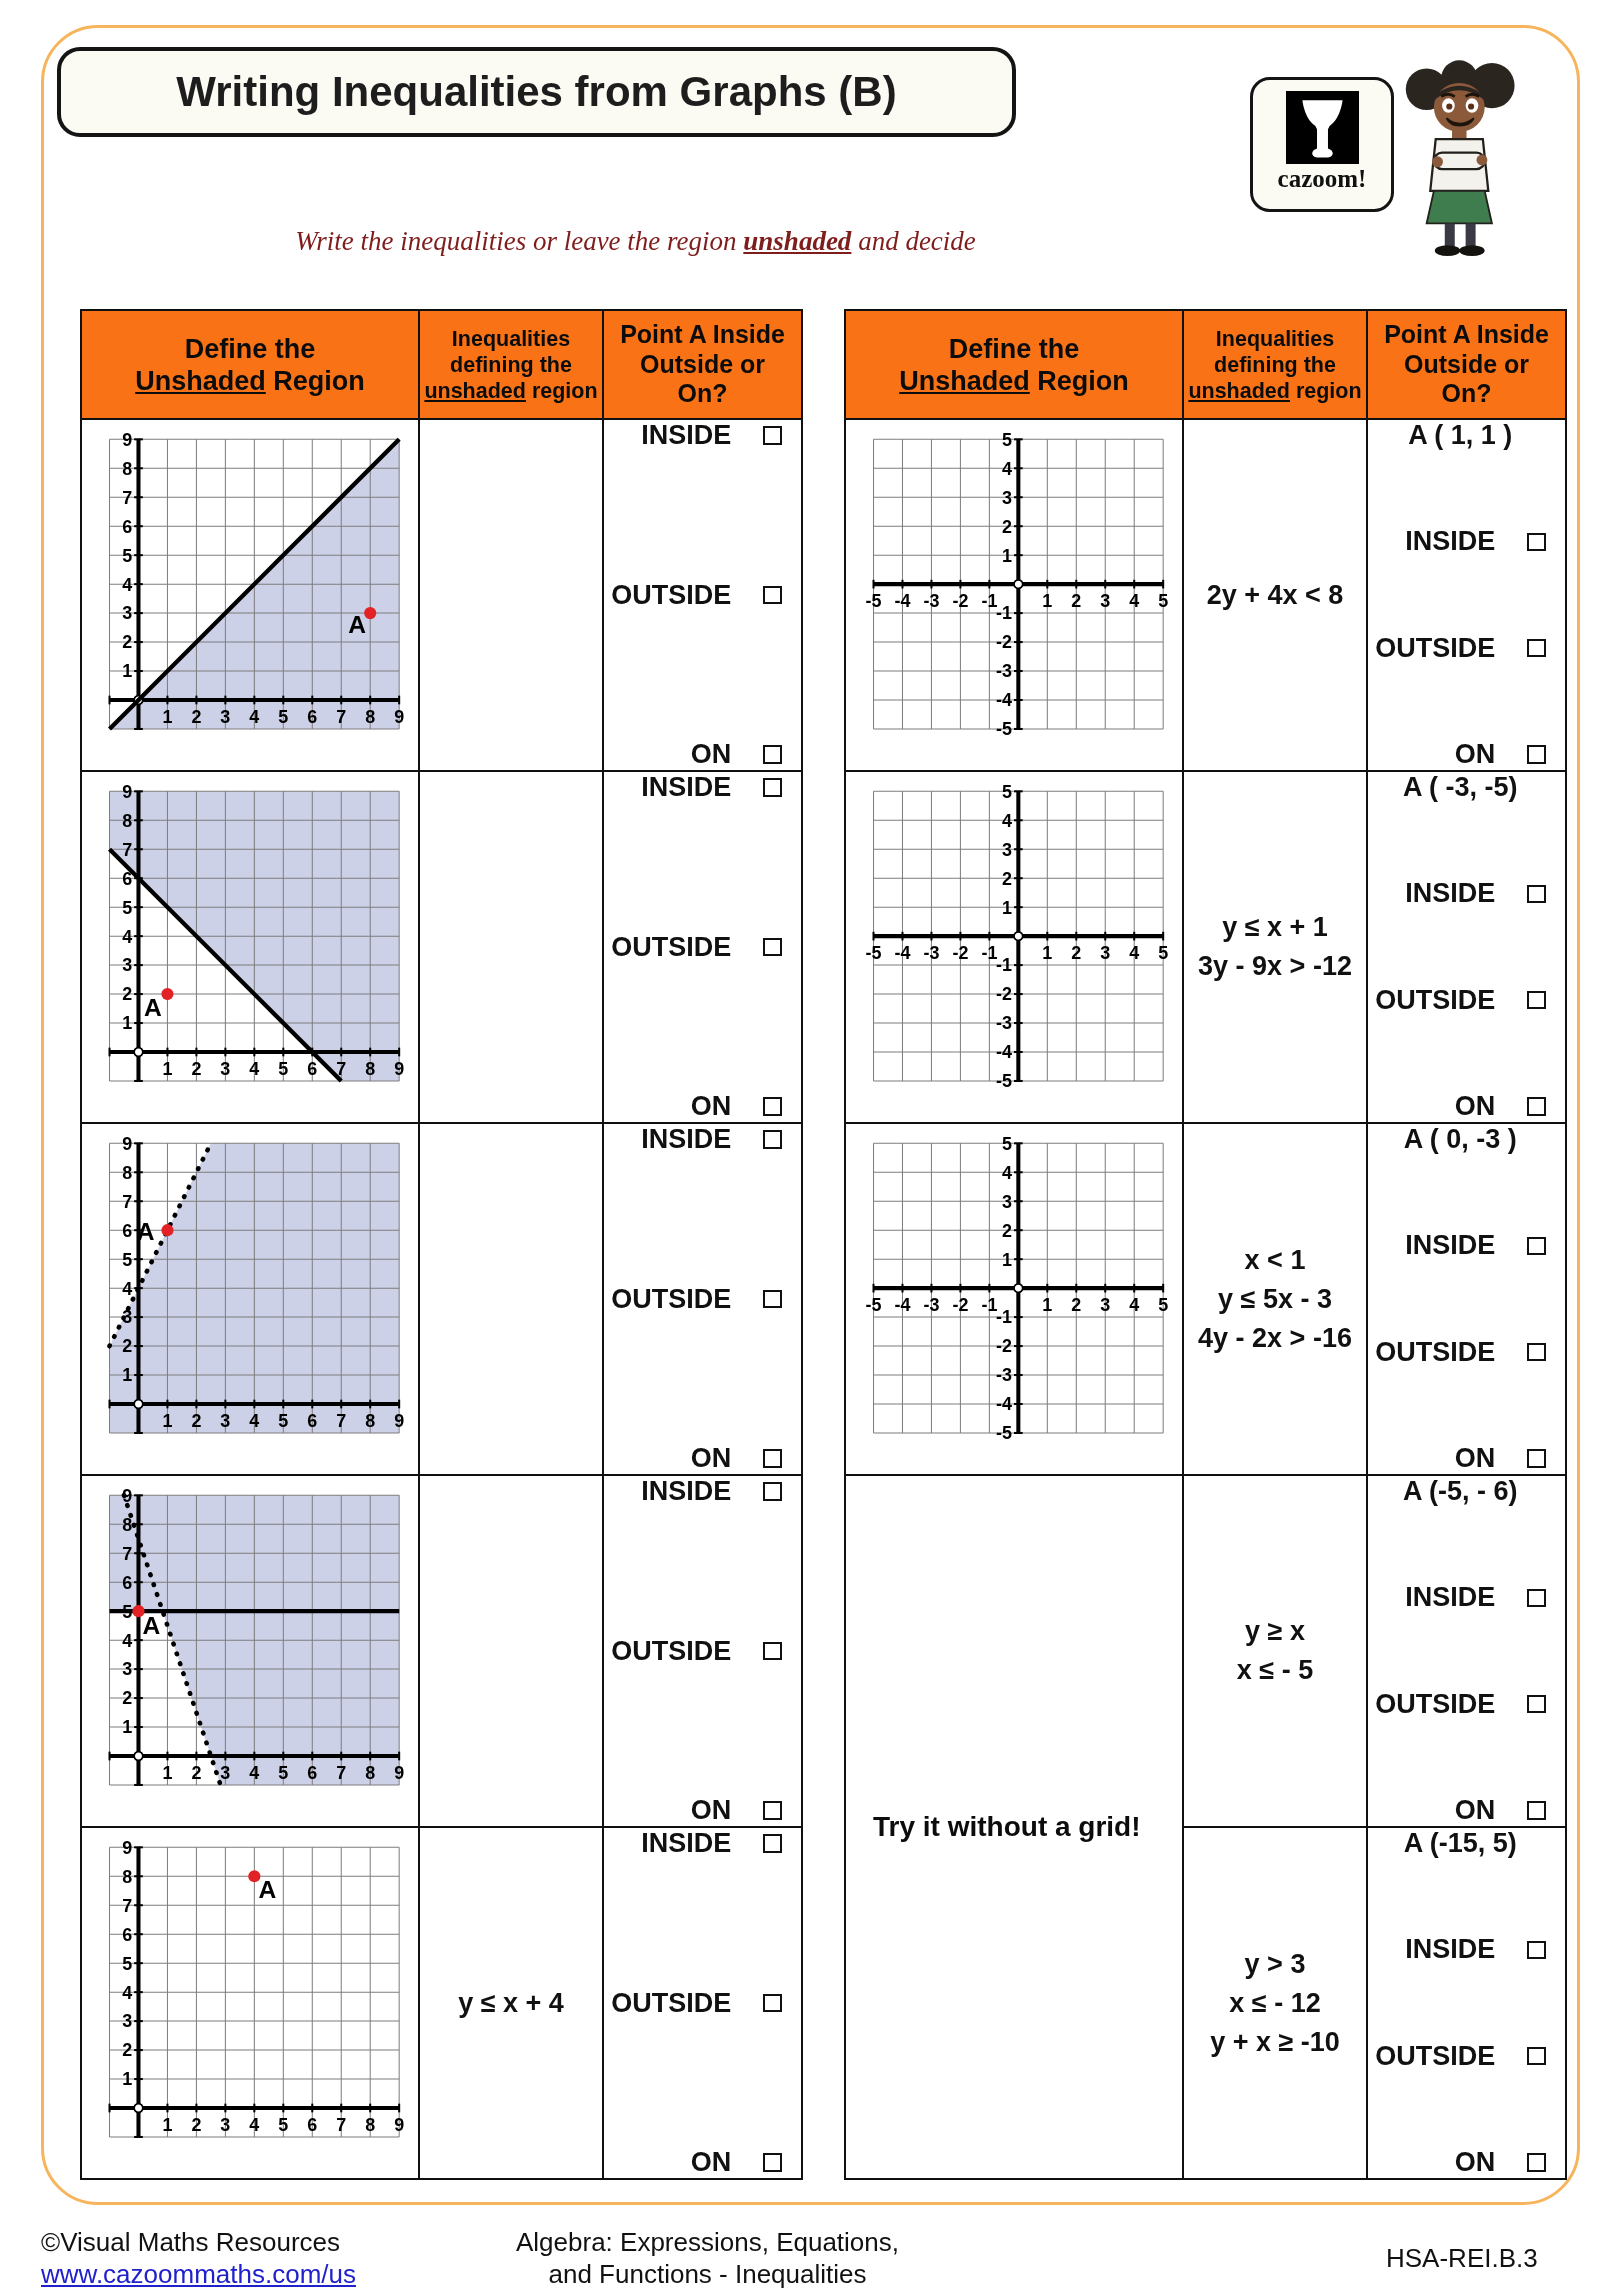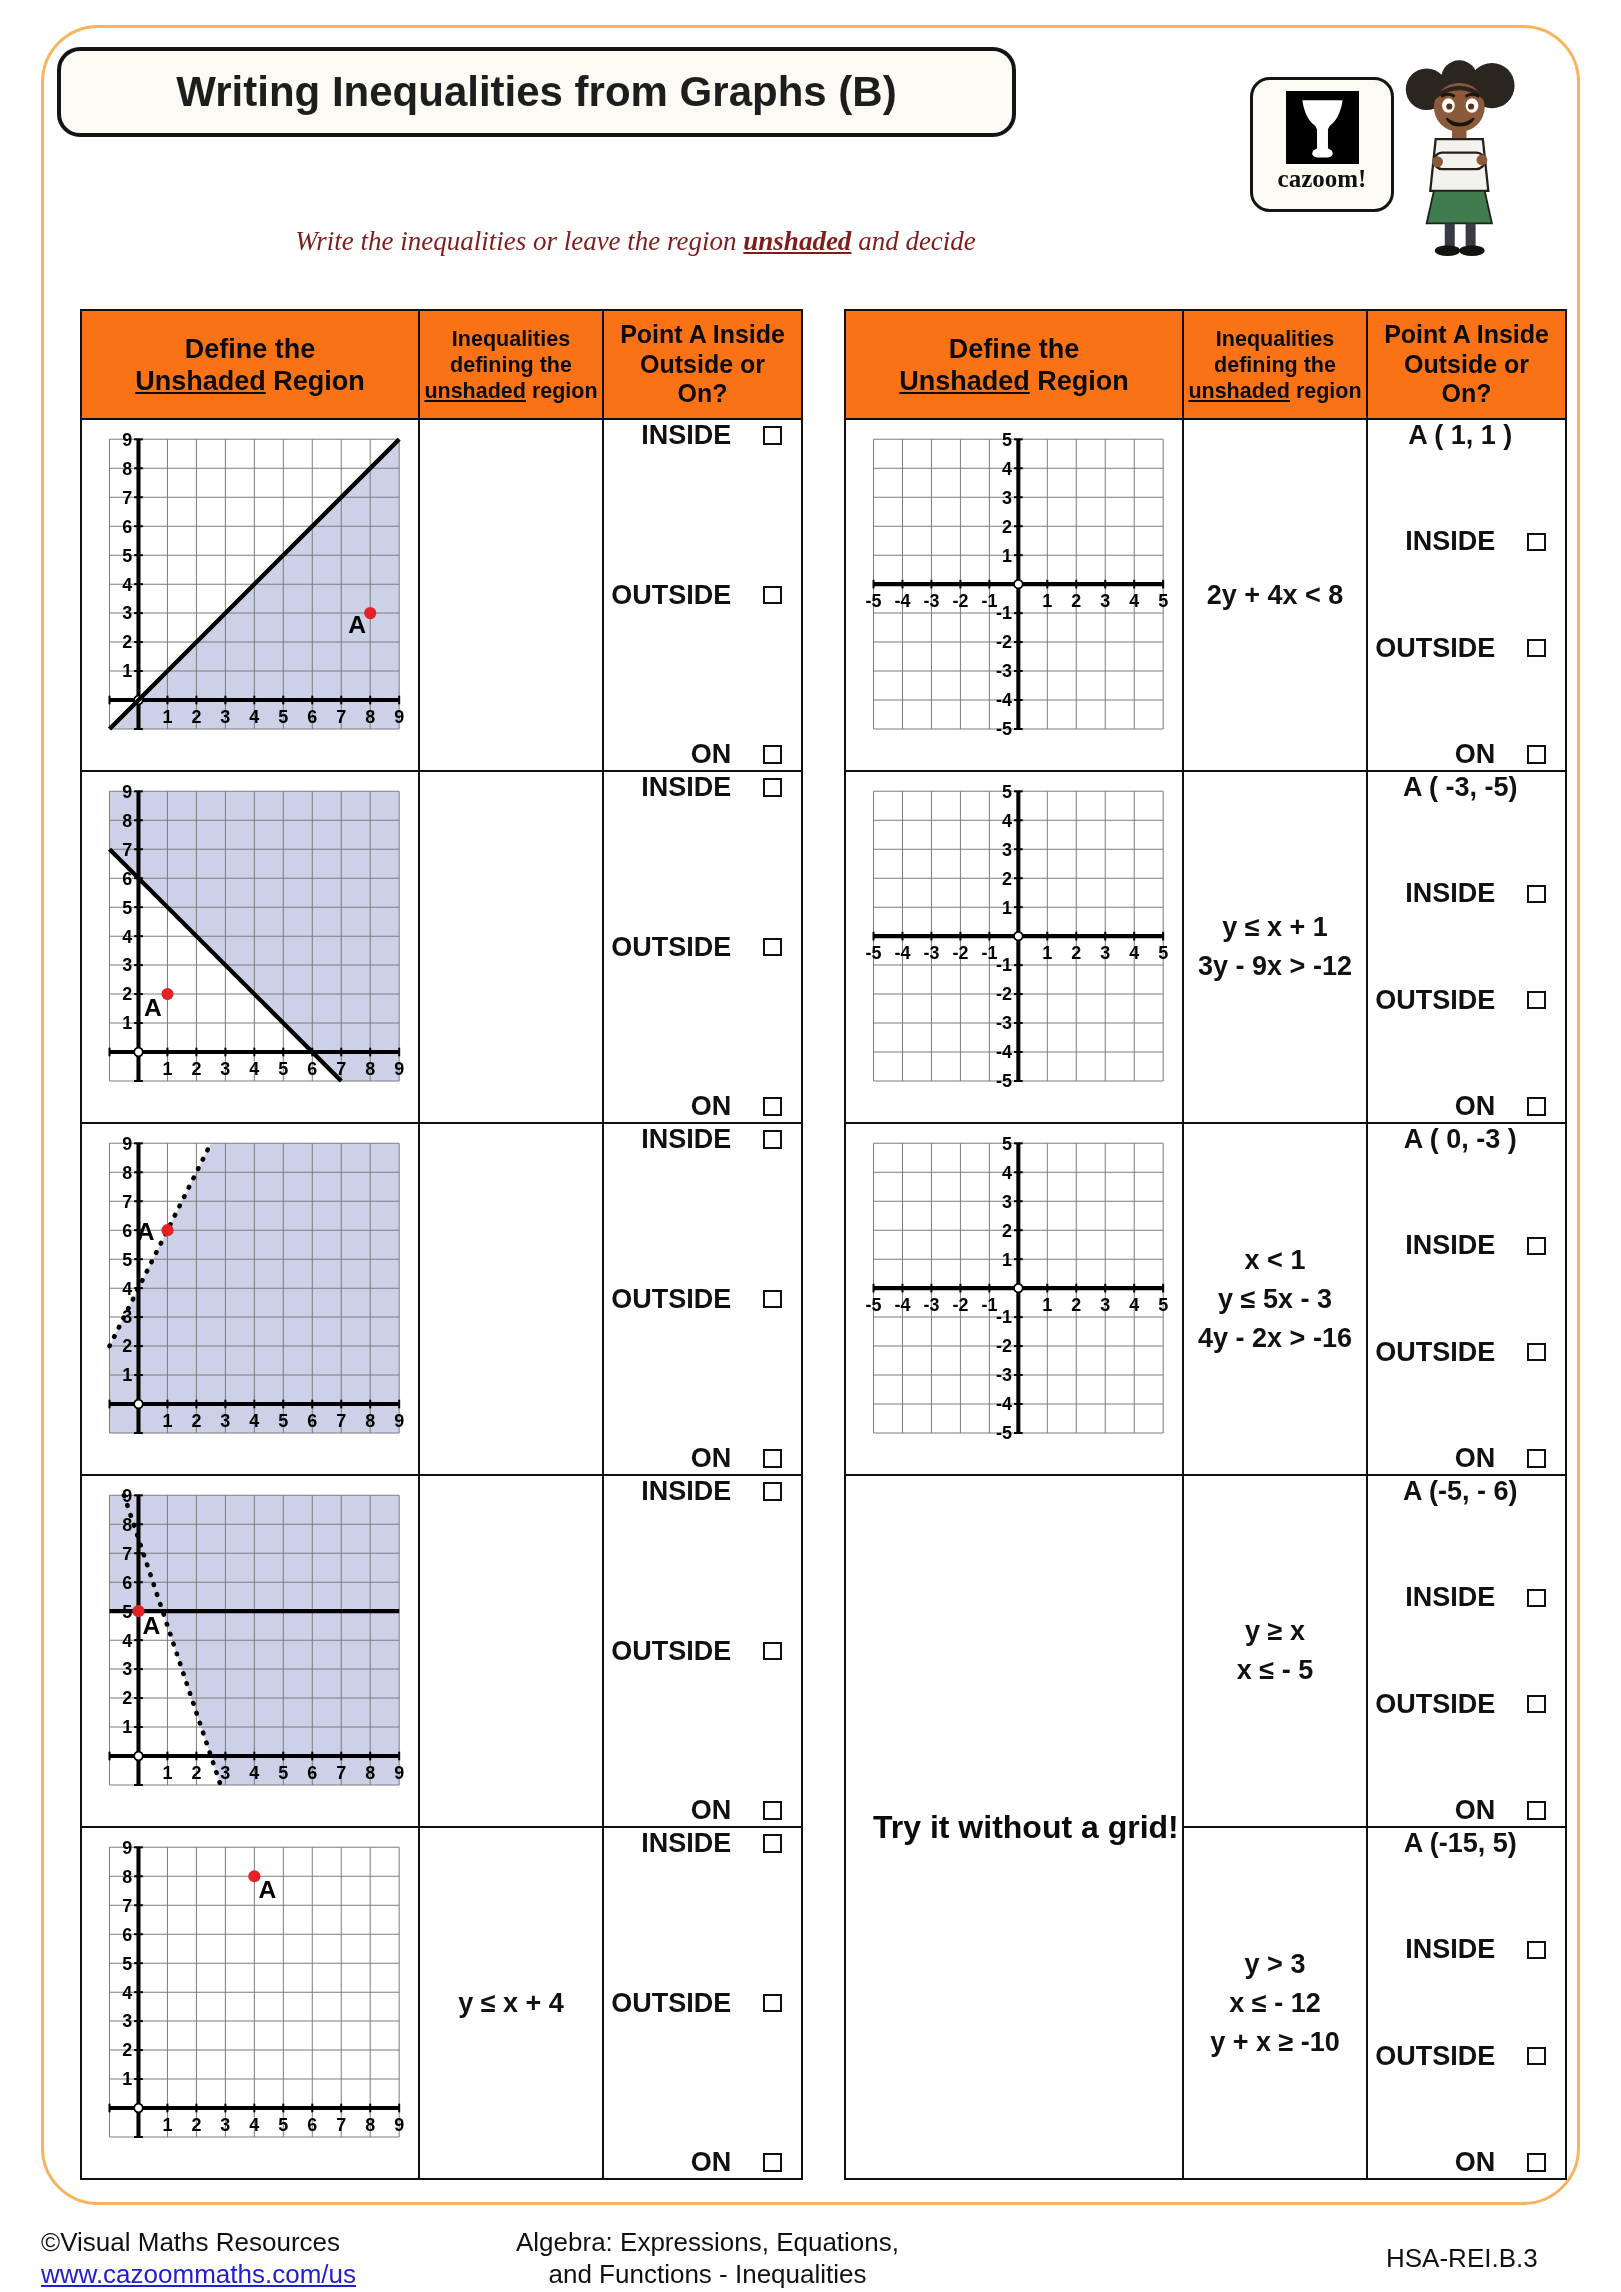--- a/index.html
+++ b/index.html
@@ -68,7 +68,7 @@
   }
   .tryit-inner{
     display:flex;align-items:center;height:100%;
-    padding-left:27px;font-weight:bold;font-size:32px;color:#0c0c0c;
+    padding-left:27px;font-weight:bold;font-size:28px;color:#0c0c0c;
   }
   .f-left{position:absolute;left:41px;top:2226px;font-size:26px;line-height:32px;}
   .f-left a{color:#2020CC;text-decoration:underline;}

